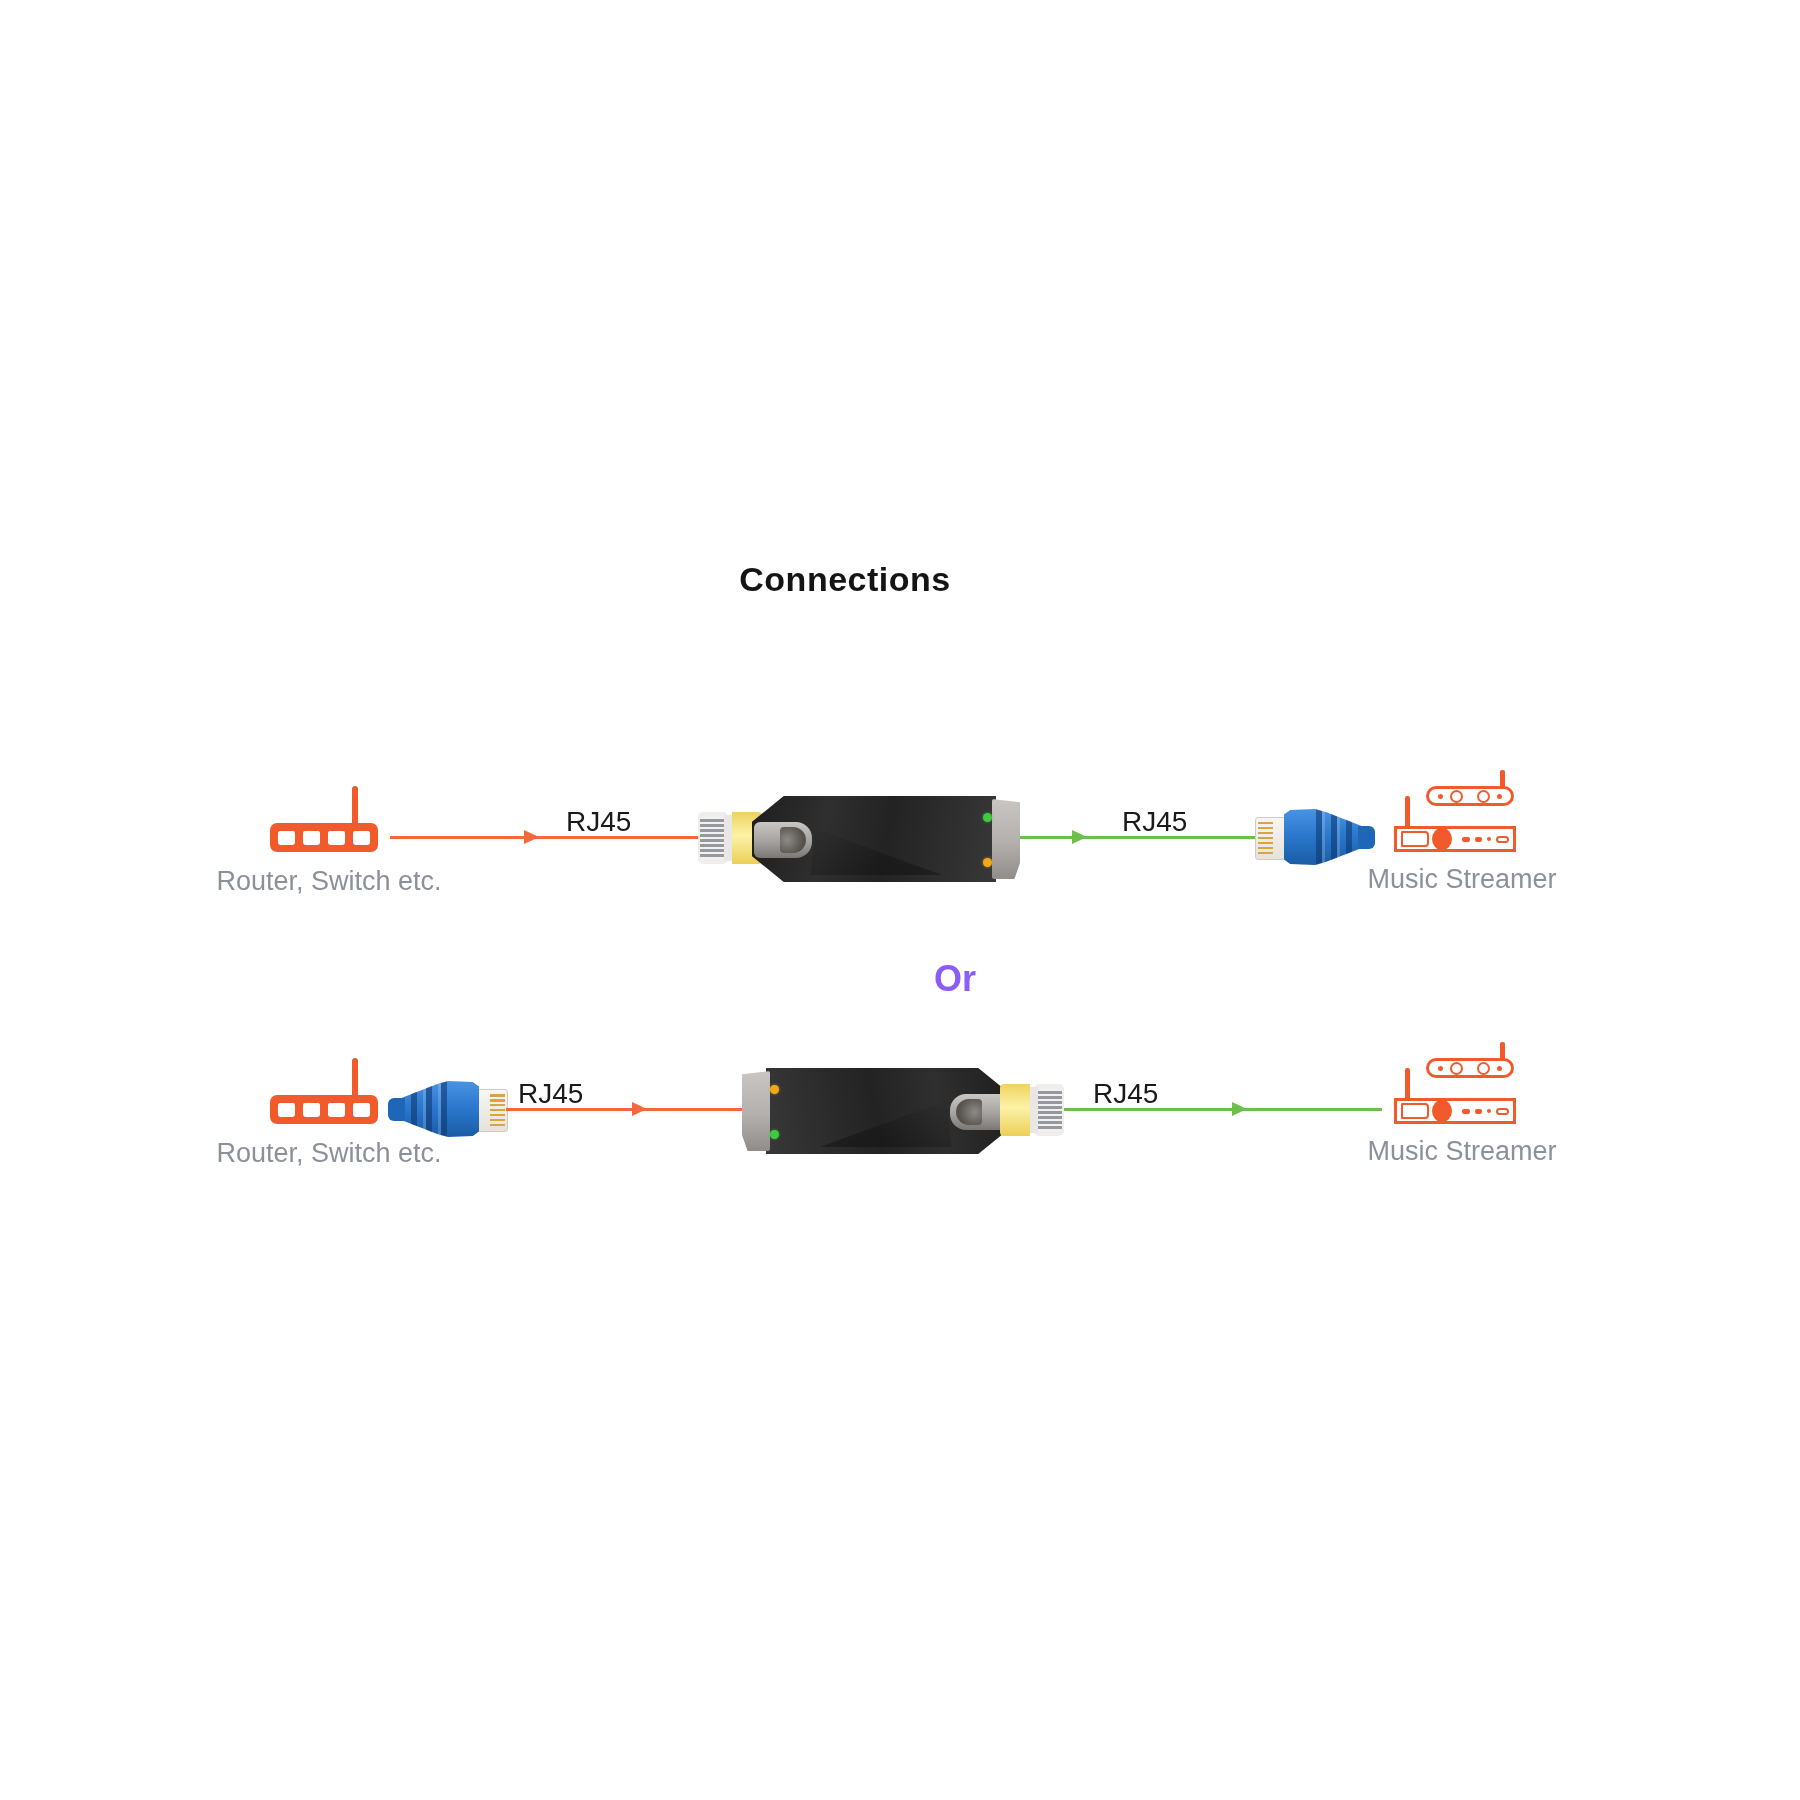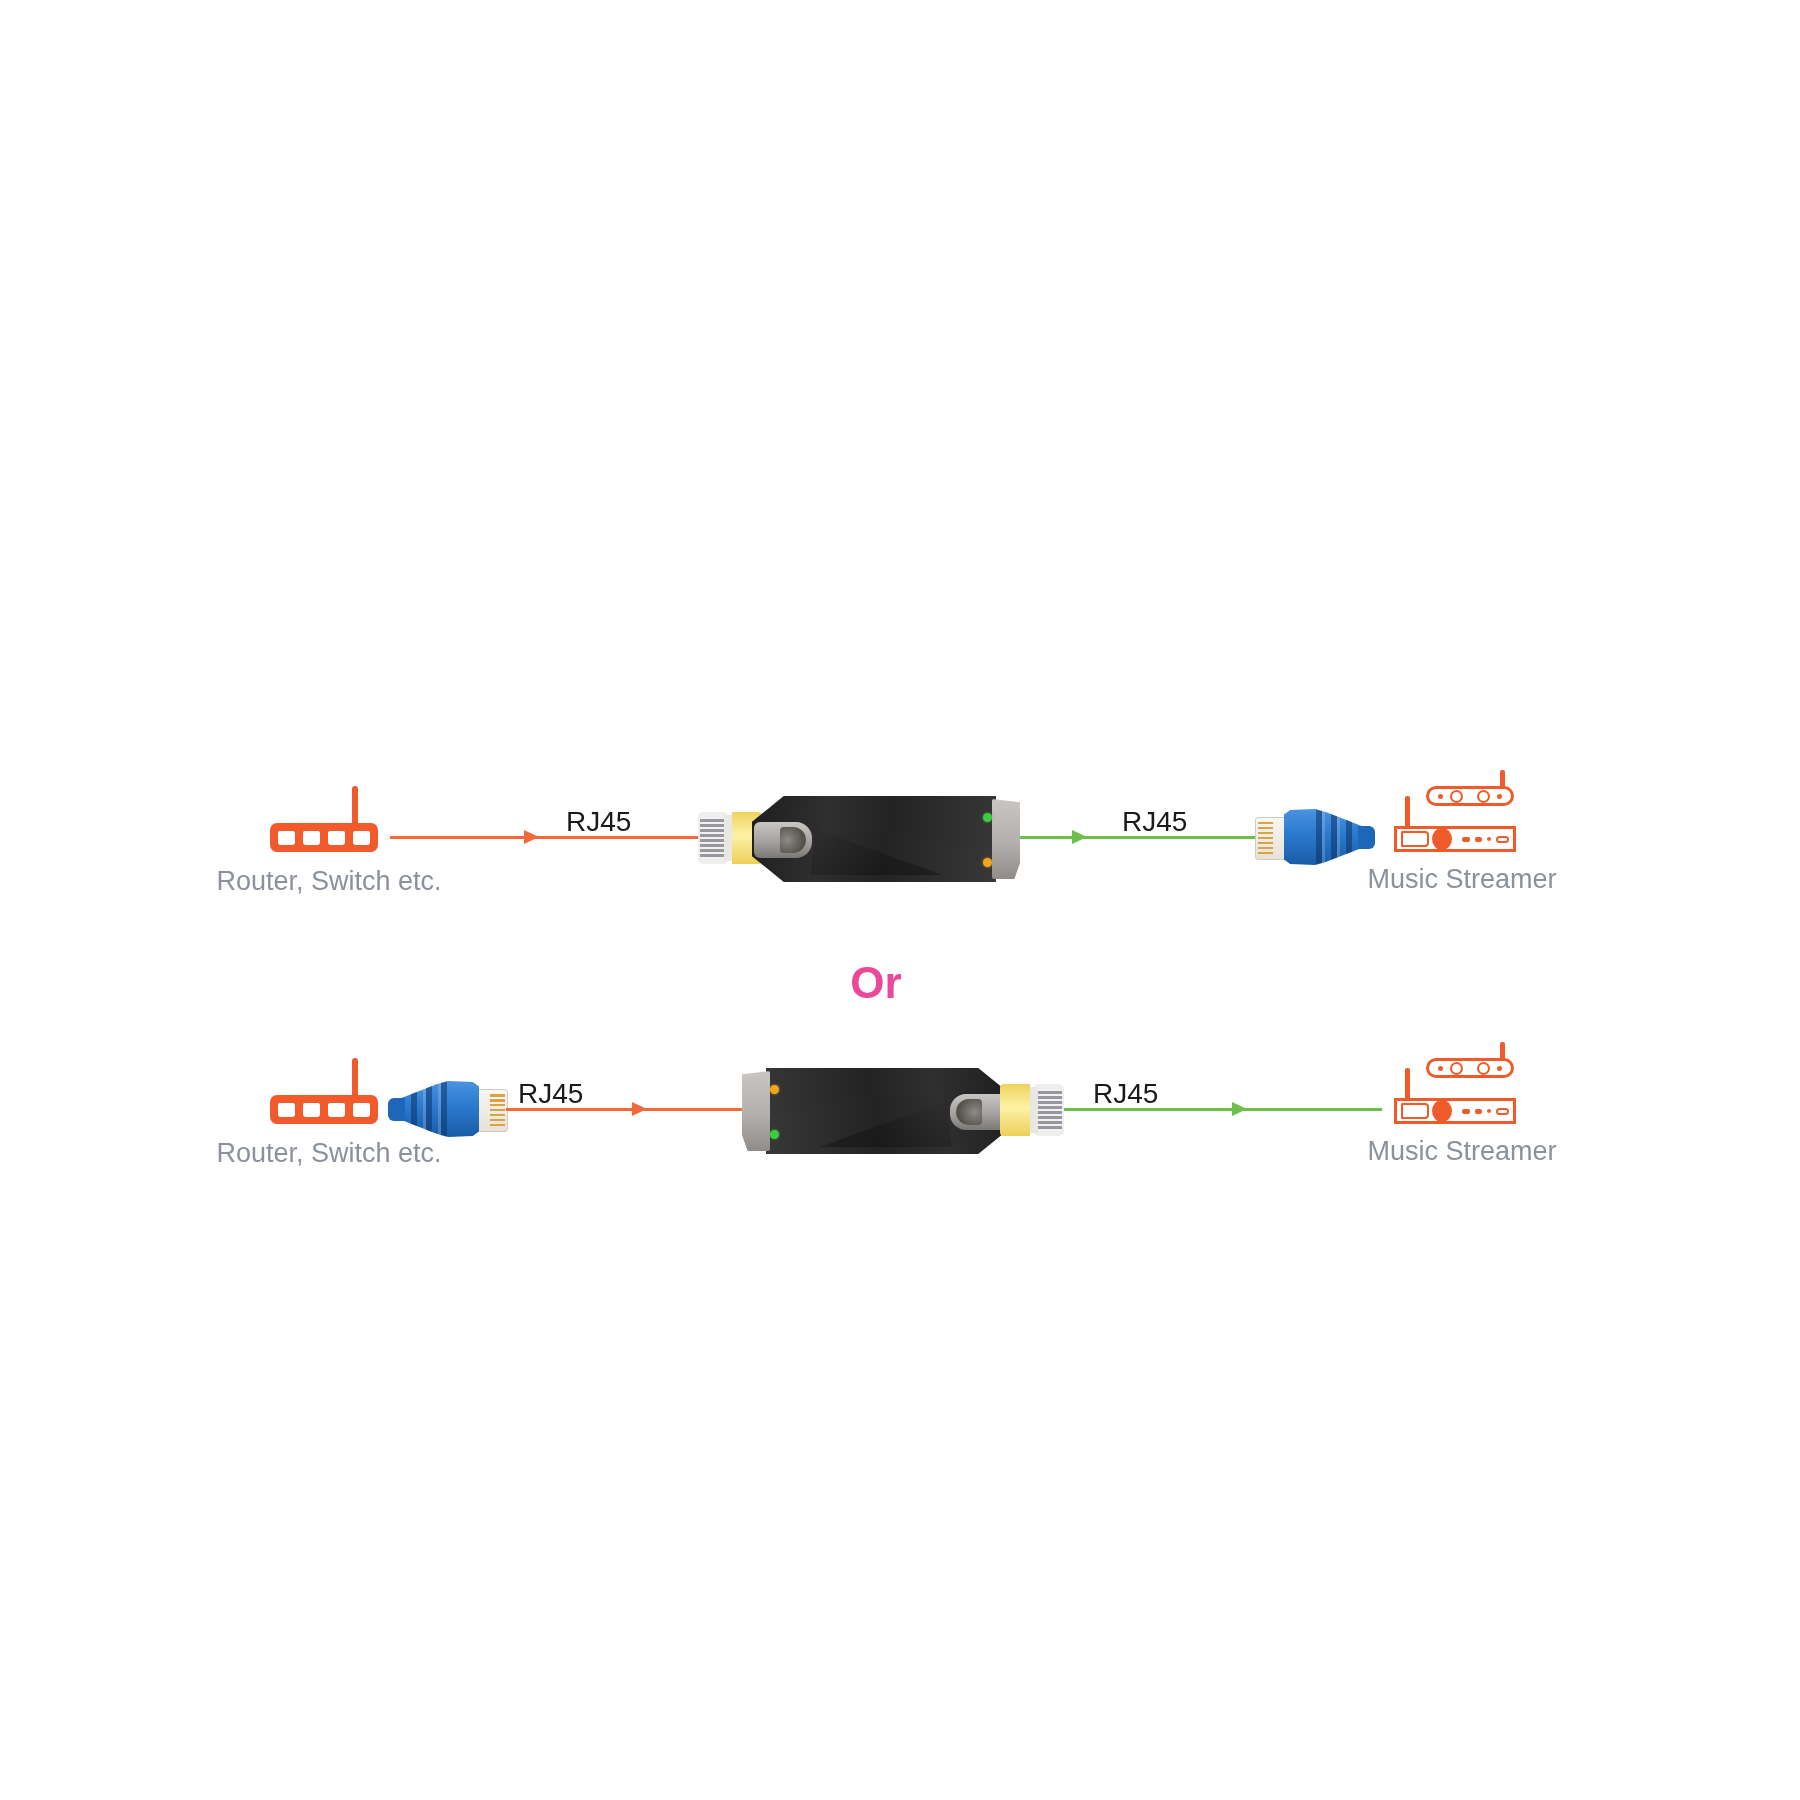--- a/index.html
+++ b/index.html
@@ -106,6 +106,7 @@
 
 <div class="canvas">
 
+  <div class="abs page-subtitle">Connections</div>
 
   <div>
 

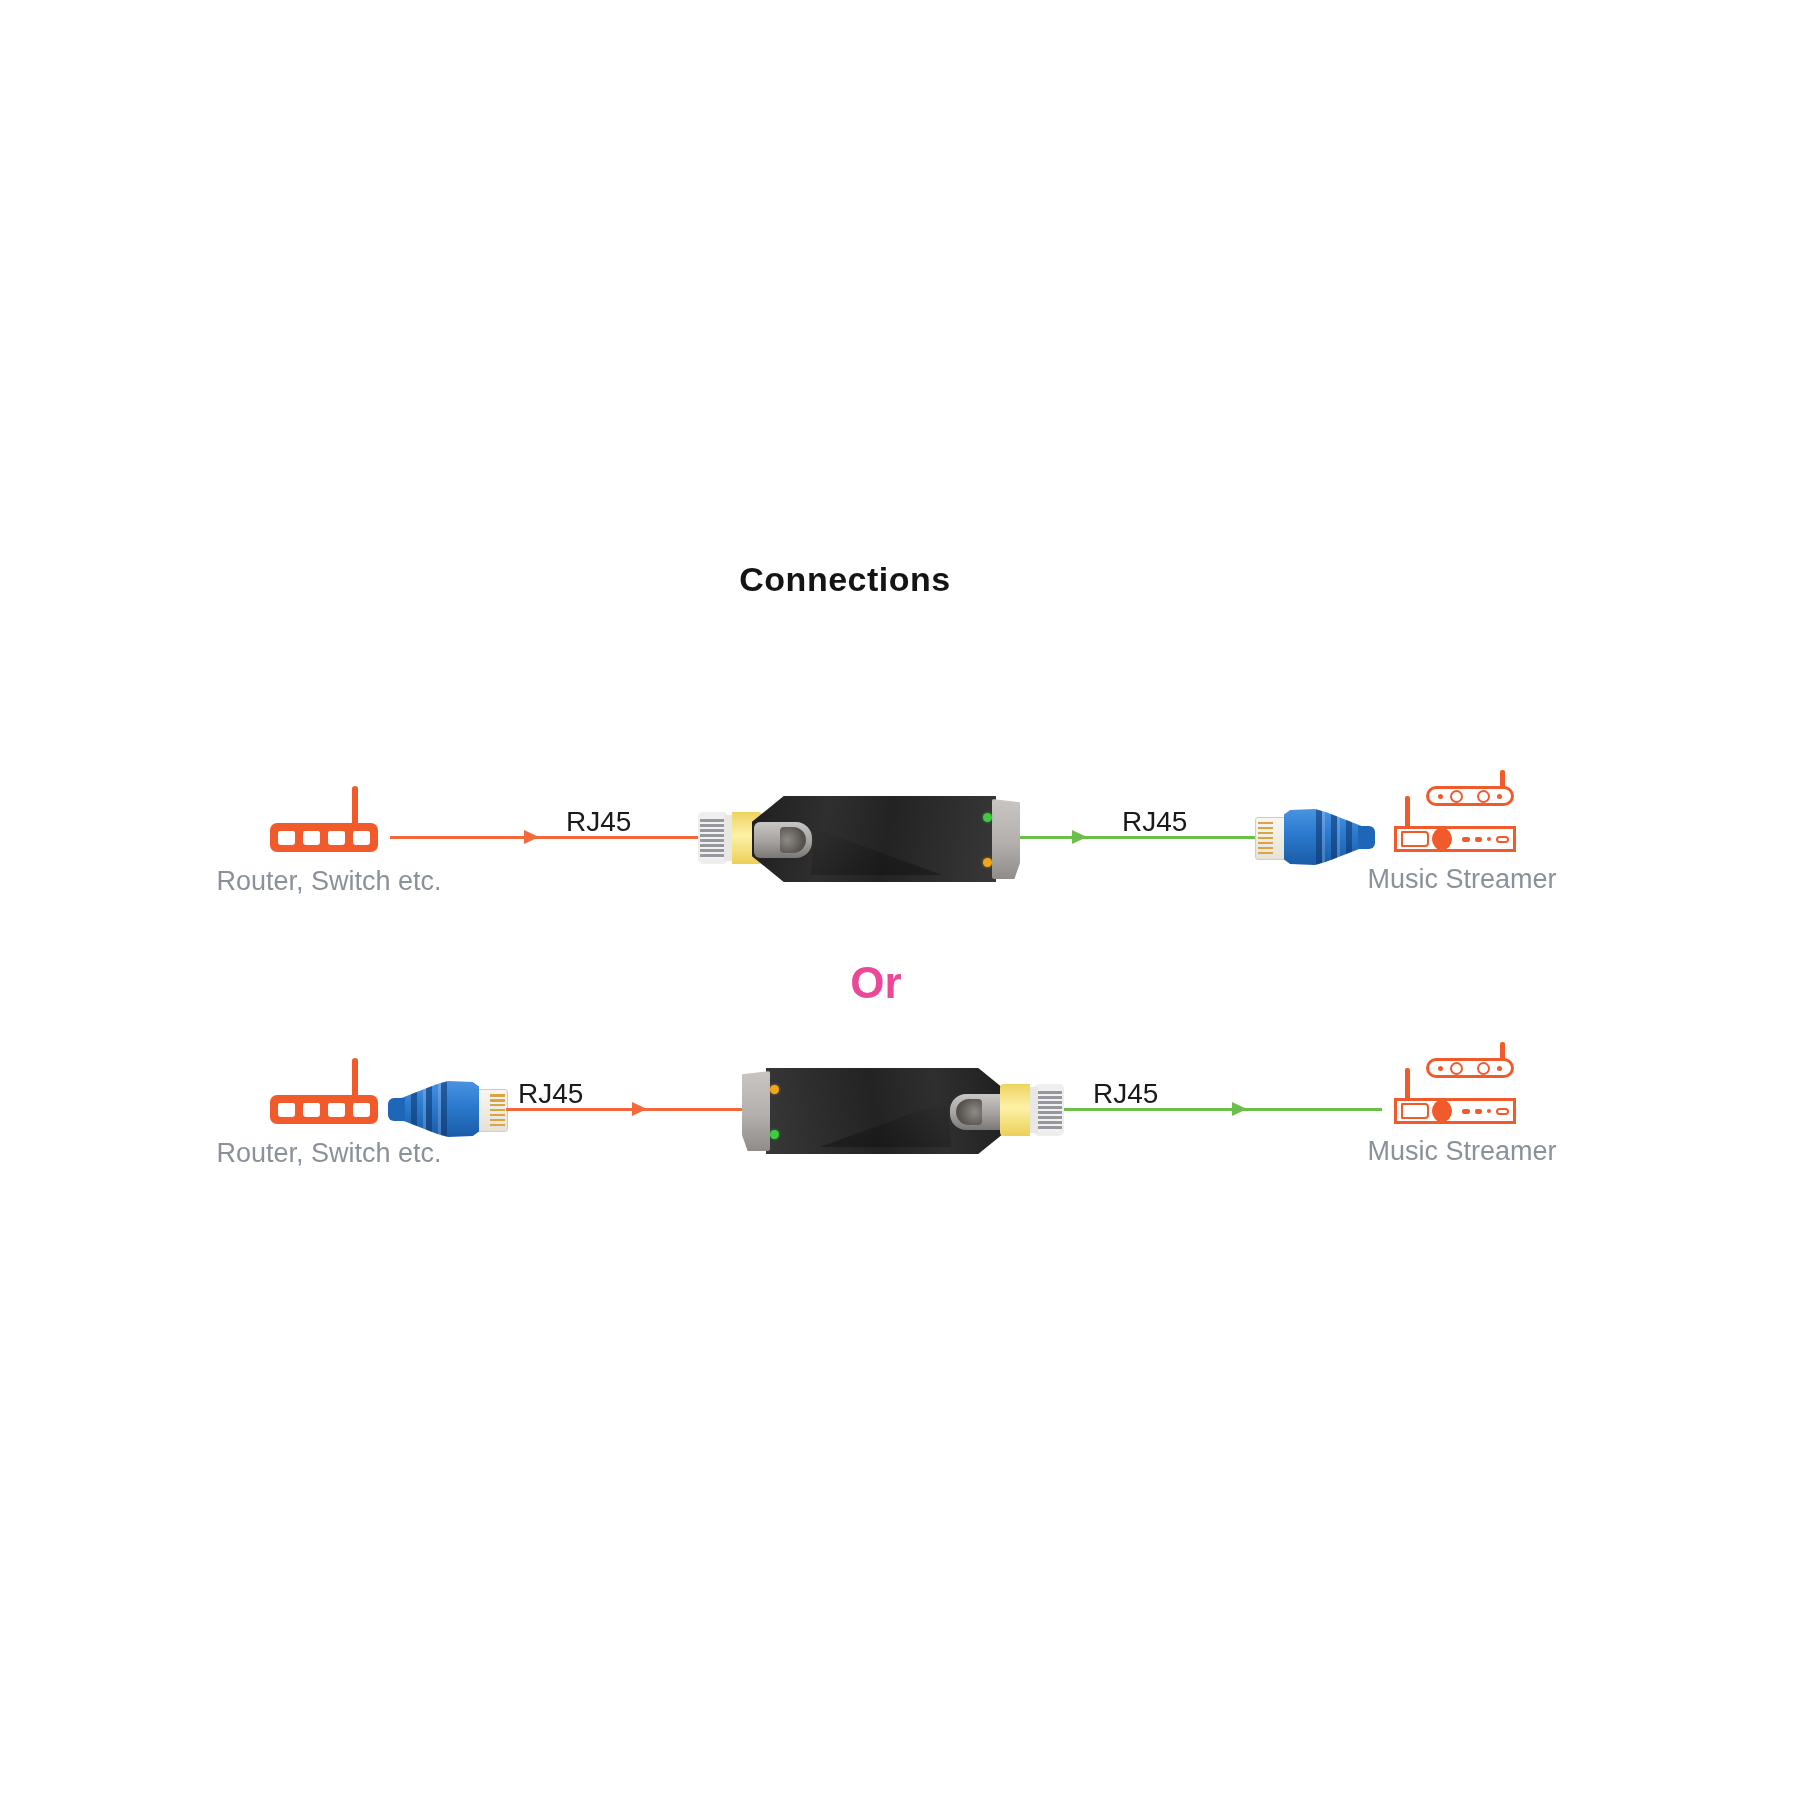--- a/index.html
+++ b/index.html
@@ -12,8 +12,8 @@
     font-size:62px; font-weight:bold; font-style:italic; color:#788089; letter-spacing:1px; }
   .page-subtitle { left:245px; top:560px; width:1200px; text-align:center;
     font-size:34px; font-weight:bold; color:#141414; letter-spacing:0.5px; }
-  .or-label { left:776px; top:958px; width:200px; text-align:center;
-    font-size:44px; font-weight:bold; color:#ec4899; }
+  .or-label { left:776px; top:958px; width:200px; text-align:right;
+    font-size:36px; font-weight:bold; color:#8b5cf6; }
 
   
   .dev-label { font-size:27px; color:#8a919b; text-align:center; }

